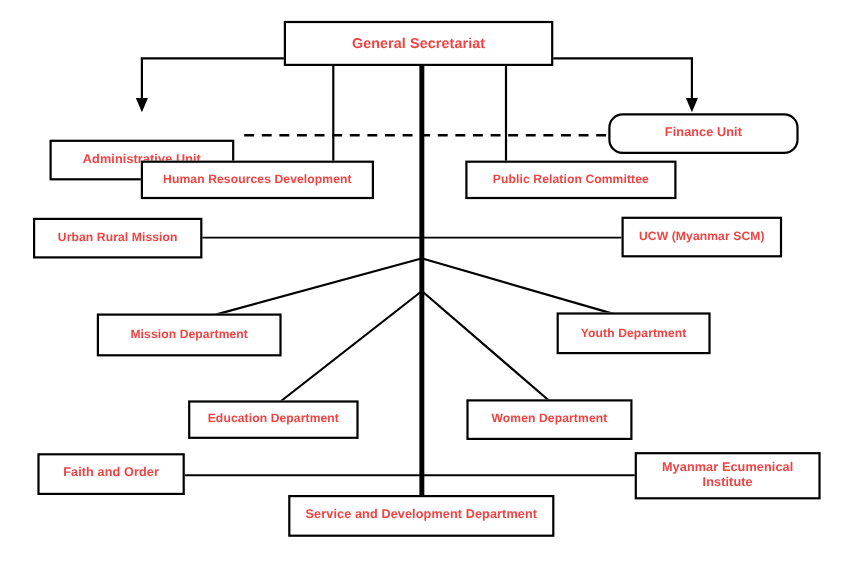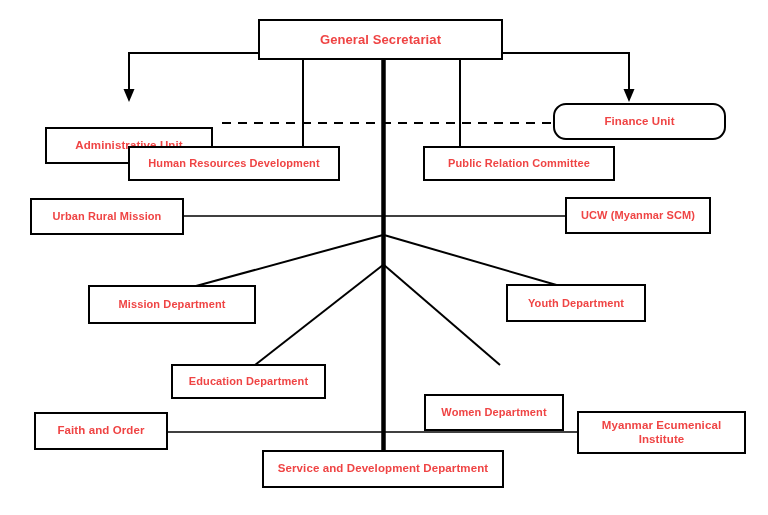--- a/index.html
+++ b/index.html
@@ -152,7 +152,7 @@
     <span class="node-label">Education Department</span>
   </div>
 
-  <div class="node-box lvl5-box" style="left:424px; top:363px; width:140px; height:37px;margin-top:31px;">
+  <div class="node-box lvl5-box" style="left:424px; top:363px; width:151px; height:37px;">
     <span class="node-label">Women Department</span>
   </div>
 

